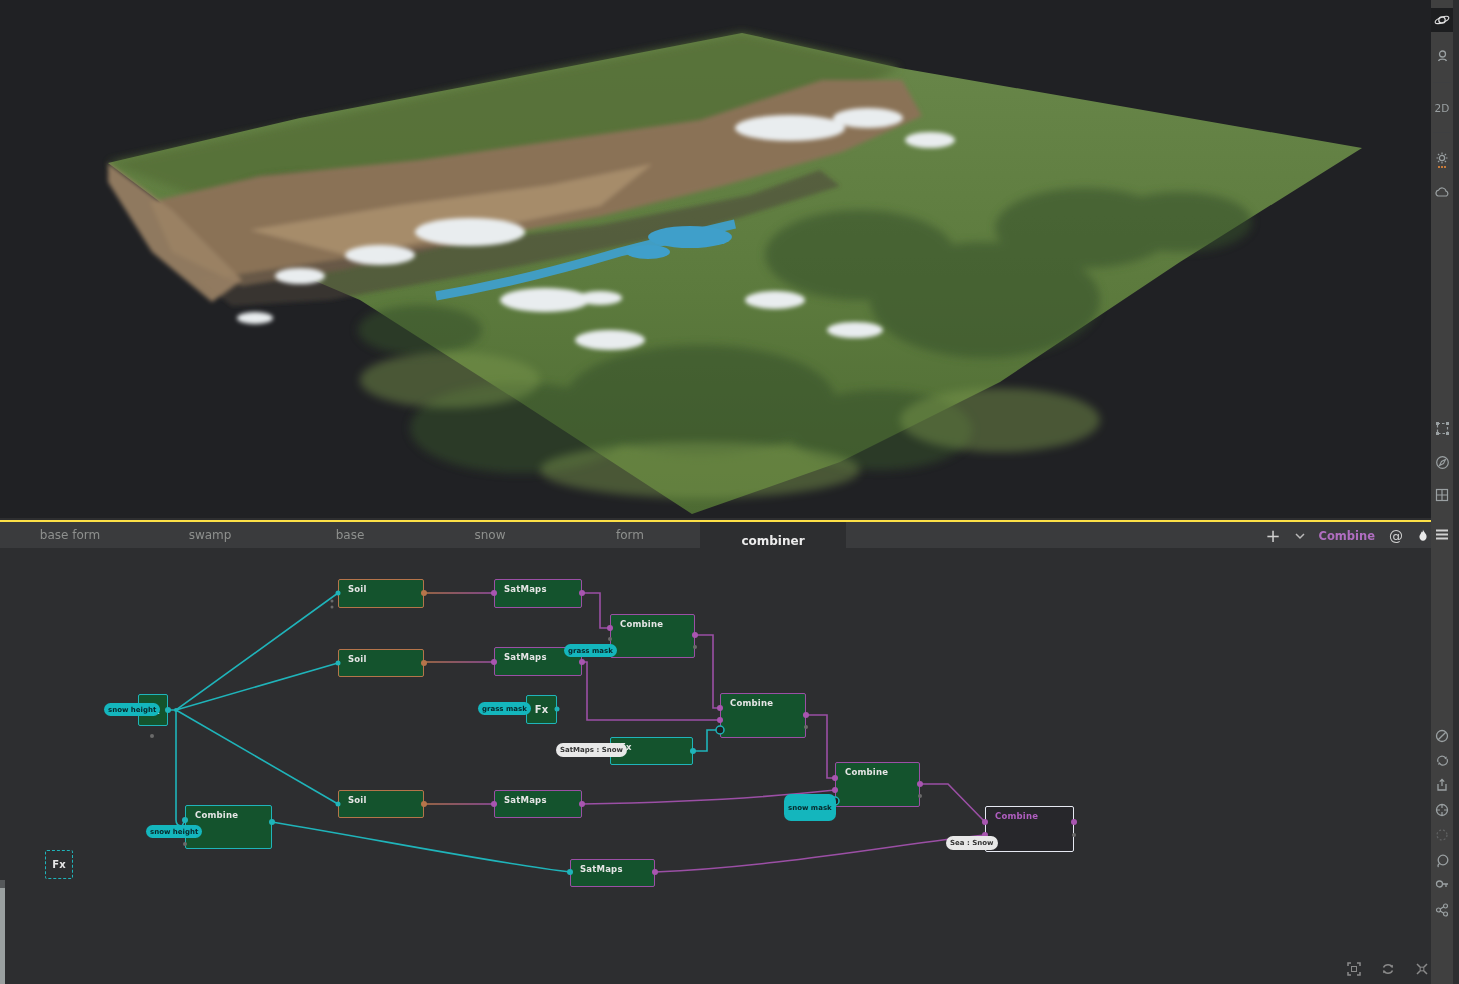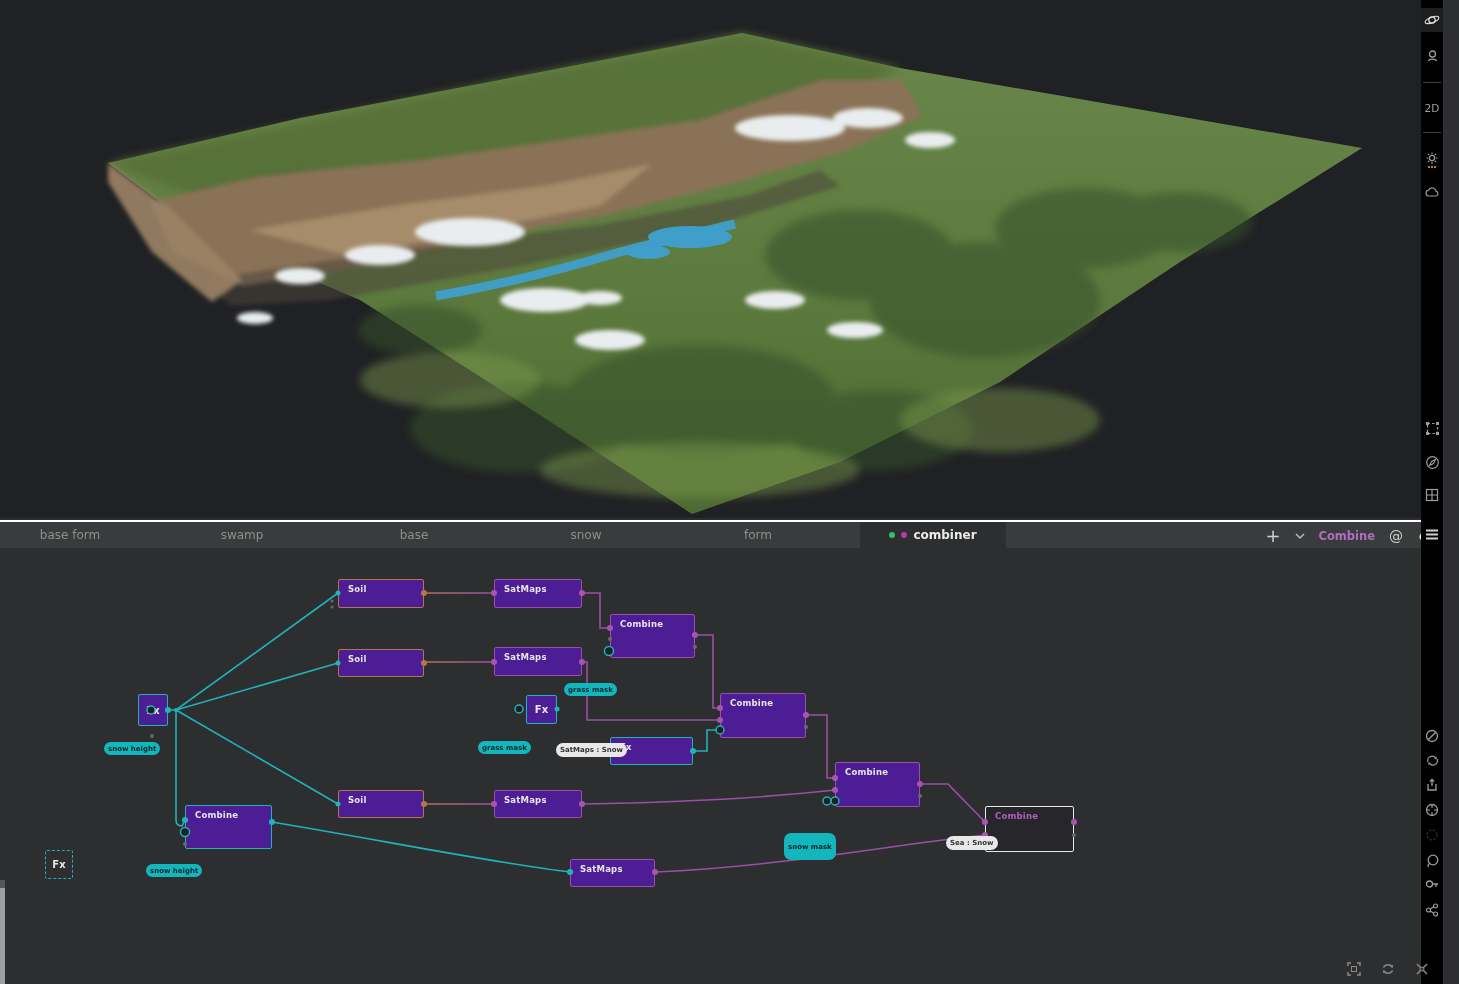--- a/index.html
+++ b/index.html
@@ -10,7 +10,7 @@
   
   #viewport{position:absolute;left:0;top:0;width:1437px;height:518px;background:#202124;}
   
-  #sidebar{position:absolute;right:16px;top:0;width:22px;height:984px;background:#000000;display:block;}
+  #sidebar{position:absolute;right:6px;top:0;width:22px;height:984px;background:#404040;display:block;}
   .sb-icon{position:absolute;left:0;width:22px;height:24px;display:flex;align-items:center;justify-content:center;color:#9aa0a2;font-size:11px;cursor:pointer;}
   .sb-icon.active{background:#1d1e20;}
   .sb-sep{position:absolute;left:2px;width:18px;height:1px;background:#3e3f41;}

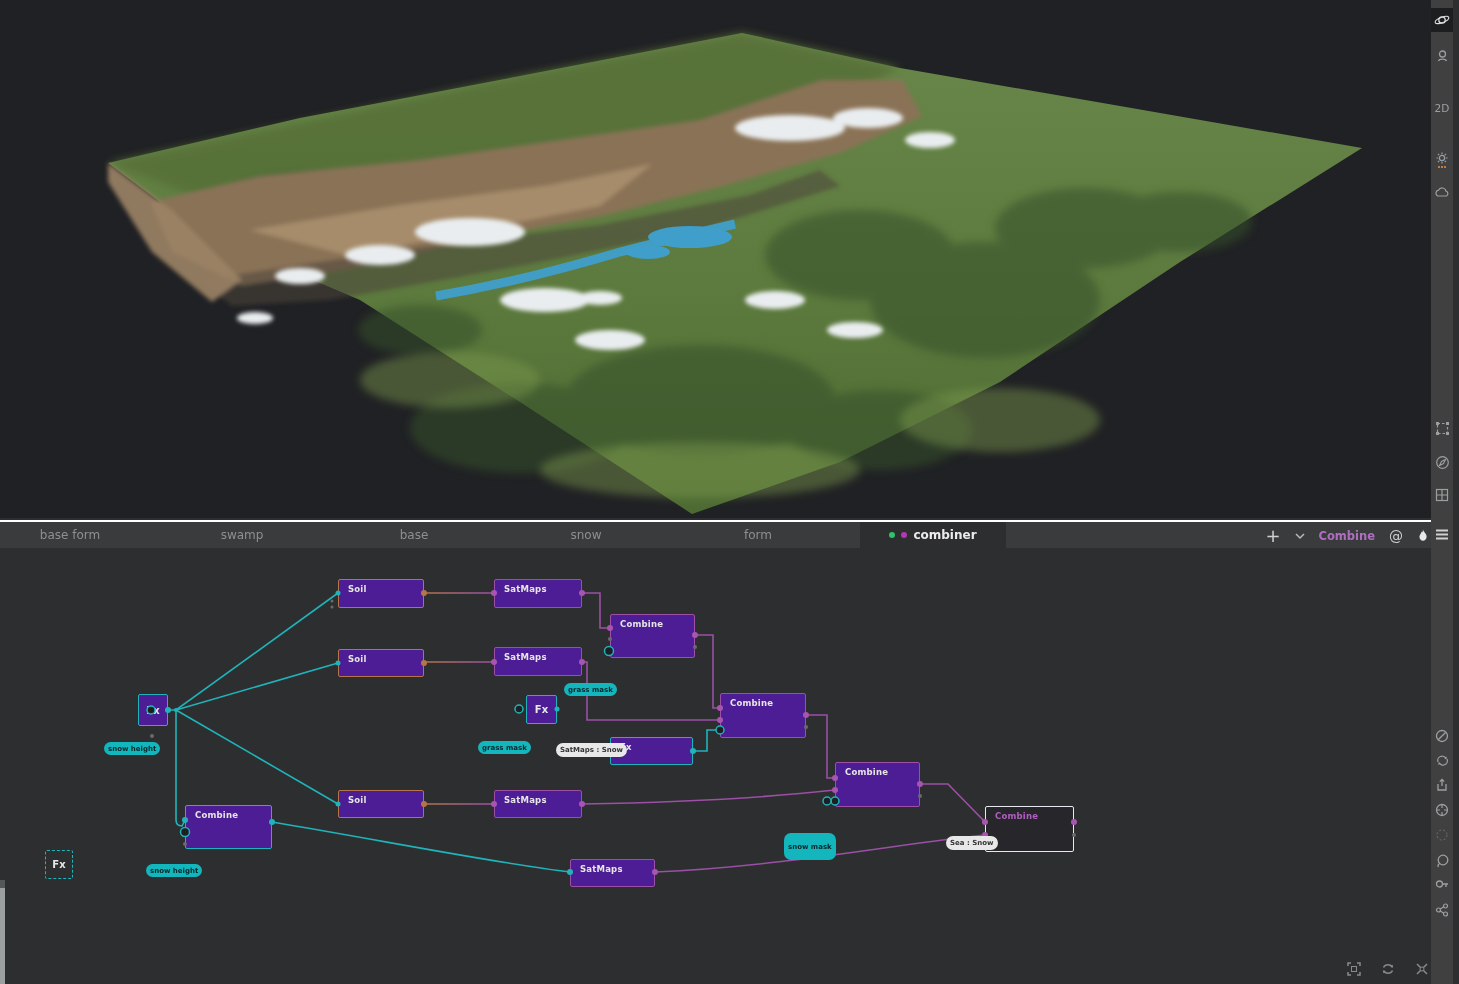--- a/index.html
+++ b/index.html
@@ -17,7 +17,7 @@
   .sb-icon svg{display:block;}
 
   
-  #tabbar{position:absolute;left:0;top:520px;width:1437px;height:28px;background:#3a3b3d;border-top:2px solid #ffffff;display:flex;align-items:stretch;gap:32px;}
+  #tabbar{position:absolute;left:0;top:520px;width:1437px;height:28px;background:#3a3b3d;border-top:2px solid #fde047;display:flex;align-items:stretch;}
   .tab{width:140px;display:flex;align-items:center;justify-content:center;color:#8e908e;font-size:12px;cursor:pointer;}
   .tab.active{background:#2d2e30;color:#ececec;width:146px;gap:6px;}
   .tab .dot{width:6px;height:6px;border-radius:50%;display:inline-block;}

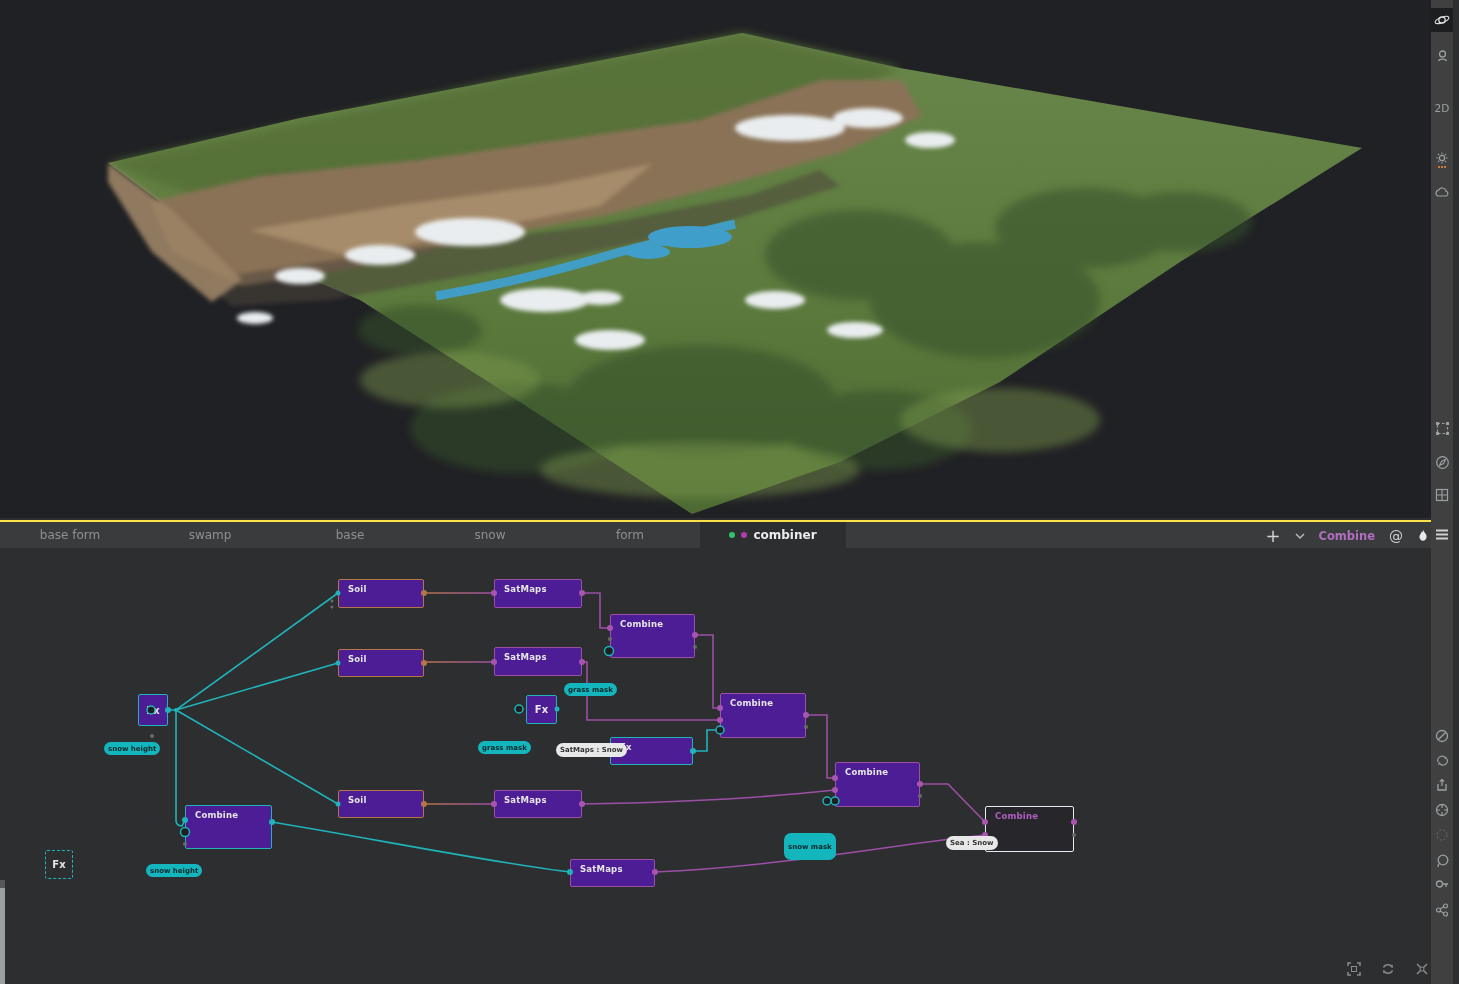--- a/index.html
+++ b/index.html
@@ -19,7 +19,7 @@
   
   #tabbar{position:absolute;left:0;top:520px;width:1437px;height:28px;background:#3a3b3d;border-top:2px solid #fde047;display:flex;align-items:stretch;}
   .tab{width:140px;display:flex;align-items:center;justify-content:center;color:#8e908e;font-size:12px;cursor:pointer;}
-  .tab.active{background:#2d2e30;color:#ececec;width:146px;gap:6px;}
+  .tab.active{background:#2d2e30;color:#ececec;width:146px;gap:6px;flex-direction:column;}
   .tab .dot{width:6px;height:6px;border-radius:50%;display:inline-block;}
   #tab-tools{position:absolute;right:0;top:0;height:28px;display:flex;align-items:center;gap:14px;padding-right:8px;color:#c8c8c8;}
   #node-type-btn{color:#b06ec0;font-size:11.5px;font-weight:bold;cursor:pointer;}

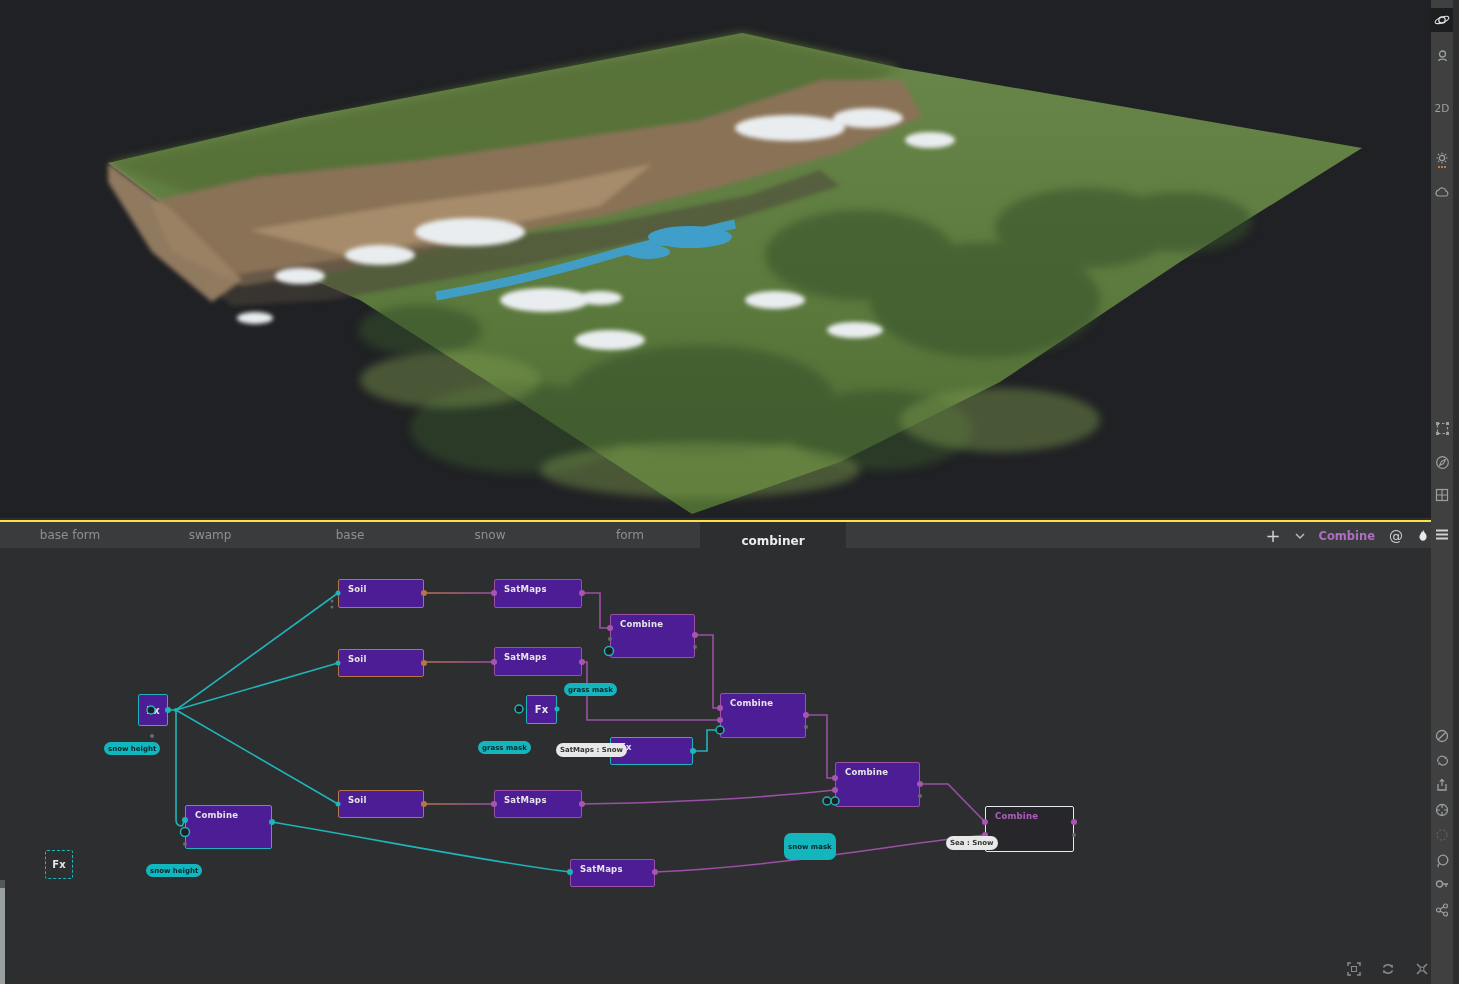--- a/index.html
+++ b/index.html
@@ -29,7 +29,7 @@
   #graph{position:absolute;left:0;top:548px;width:1459px;height:436px;background:#2d2e30;}
   #edges,#portlayer{position:absolute;left:0;top:0;pointer-events:none;}
   #edges{z-index:1;} #portlayer{z-index:4;}
-  .node{position:absolute;z-index:2;background:#4c1d95;border:1.5px solid;border-radius:2px;cursor:pointer;}
+  .node{position:absolute;z-index:2;background:#14532d;border:1.5px solid;border-radius:2px;cursor:pointer;}
   .node .nlabel{position:absolute;left:9px;top:4px;font-size:8.5px;font-weight:bold;color:#e6e6e6;letter-spacing:.2px;}
   .node.sq .nlabel{position:static;display:flex;width:100%;height:100%;align-items:center;justify-content:center;font-size:10px;left:0;top:0;}
   .n-orange{border-color:#b5744a;}

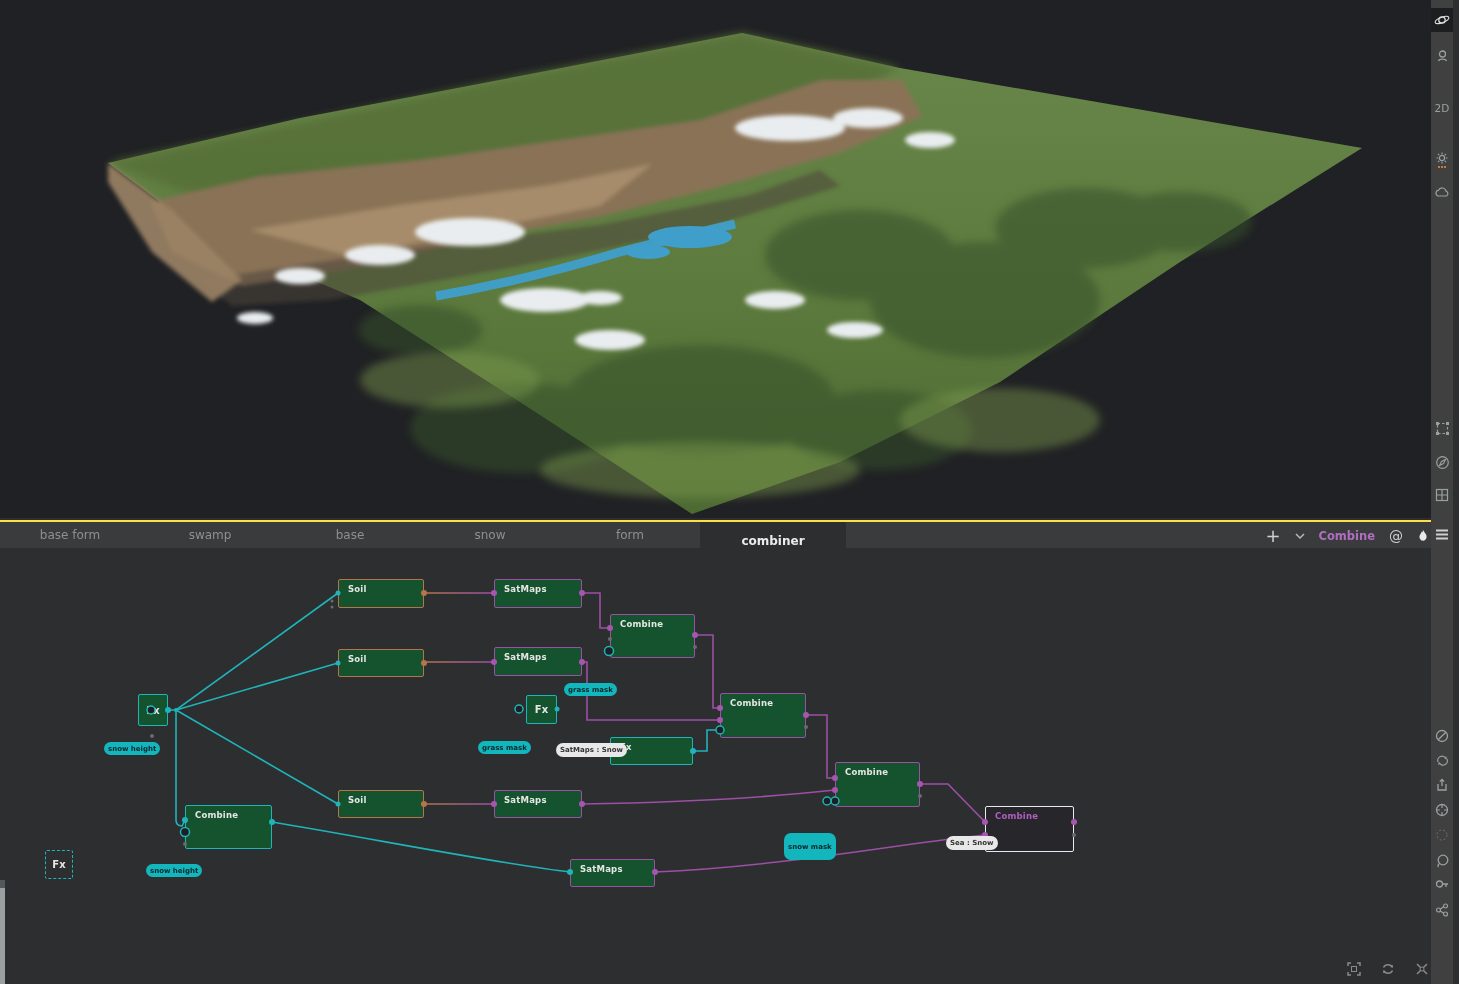--- a/index.html
+++ b/index.html
@@ -39,7 +39,7 @@
   .n-sel .nlabel{color:#b05ec0;}
   .n-ghost{border:1.5px dashed #1fb4ba;background:transparent;}
   .pill{position:absolute;z-index:5;border-radius:7px;font-size:7px;display:flex;align-items:center;justify-content:center;cursor:pointer;white-space:nowrap;padding:0 4px;}
-  .pill-cyan{background:#14b6bd;color:#07282b;font-weight:bold;margin-top:39px;}
+  .pill-cyan{background:#14b6bd;color:#07282b;font-weight:bold;}
   .pill-white{background:#e8e8e8;color:#333;font-weight:bold;}
   #graph-corner-tools{position:absolute;right:28px;bottom:6px;display:flex;gap:16px;z-index:6;}
   #graph-corner-tools .sb-icon{position:static;width:18px;height:18px;}

